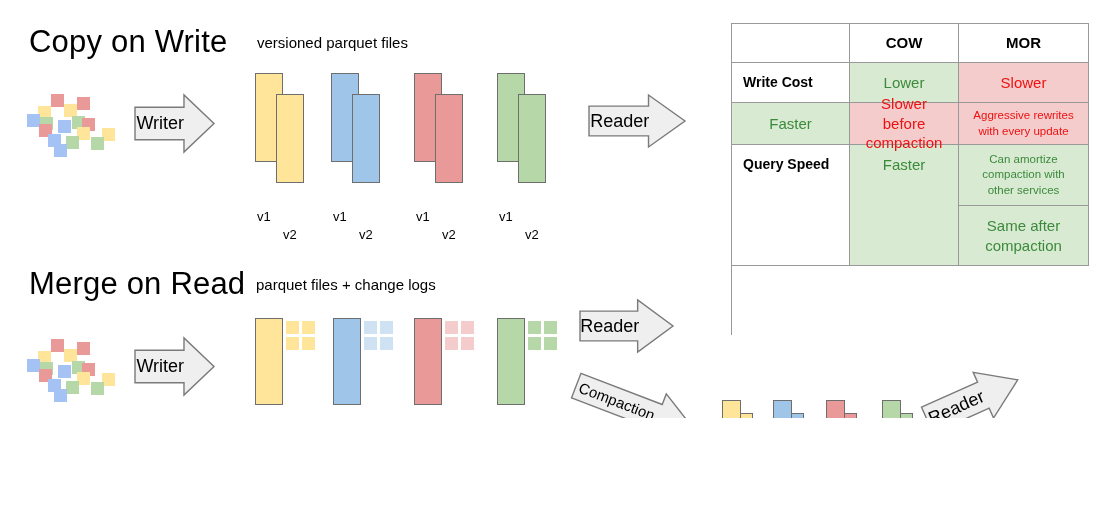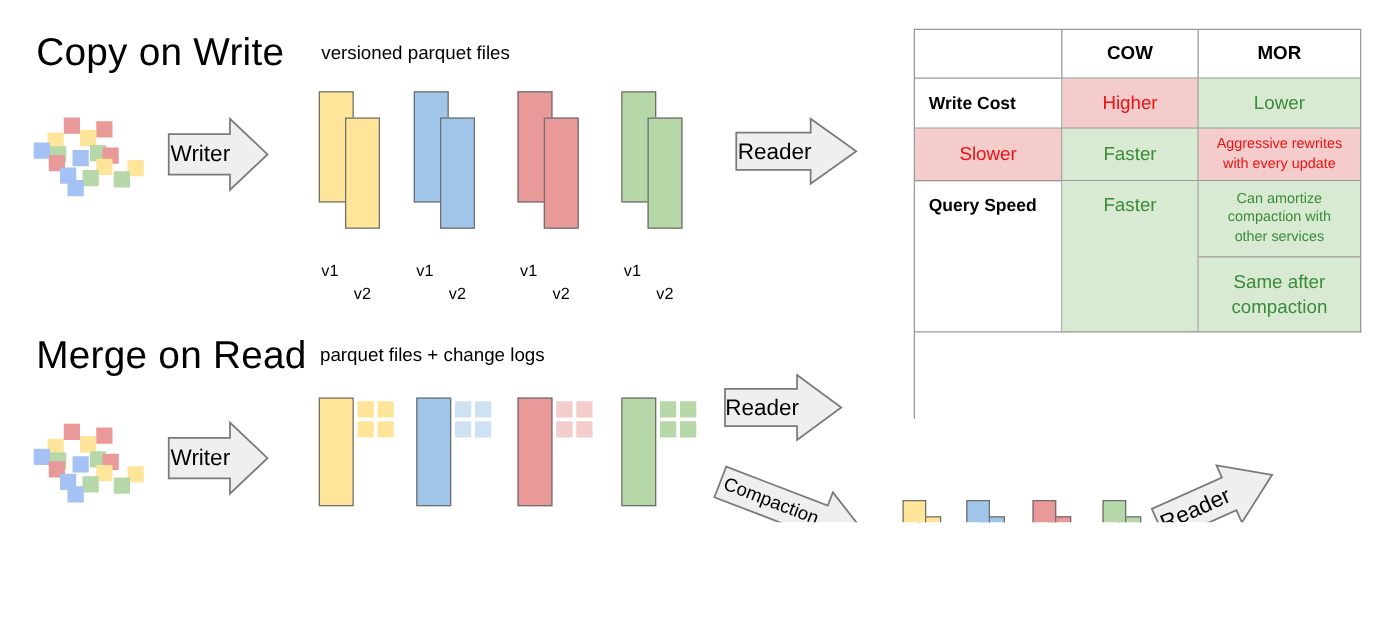--- a/index.html
+++ b/index.html
@@ -86,7 +86,6 @@
     <div class="tcell hdr">MOR</div>
 
     <div class="tcell rowlabel">Write Cost</div>
-    <div class="tcell tone-bad" style="font-size:15px;">Higher</div>
     <div class="tcell tone-good" style="font-size:15px;">Lower</div>
 
     <div class="tcell tone-bad" style="font-size:15px;">Slower</div>

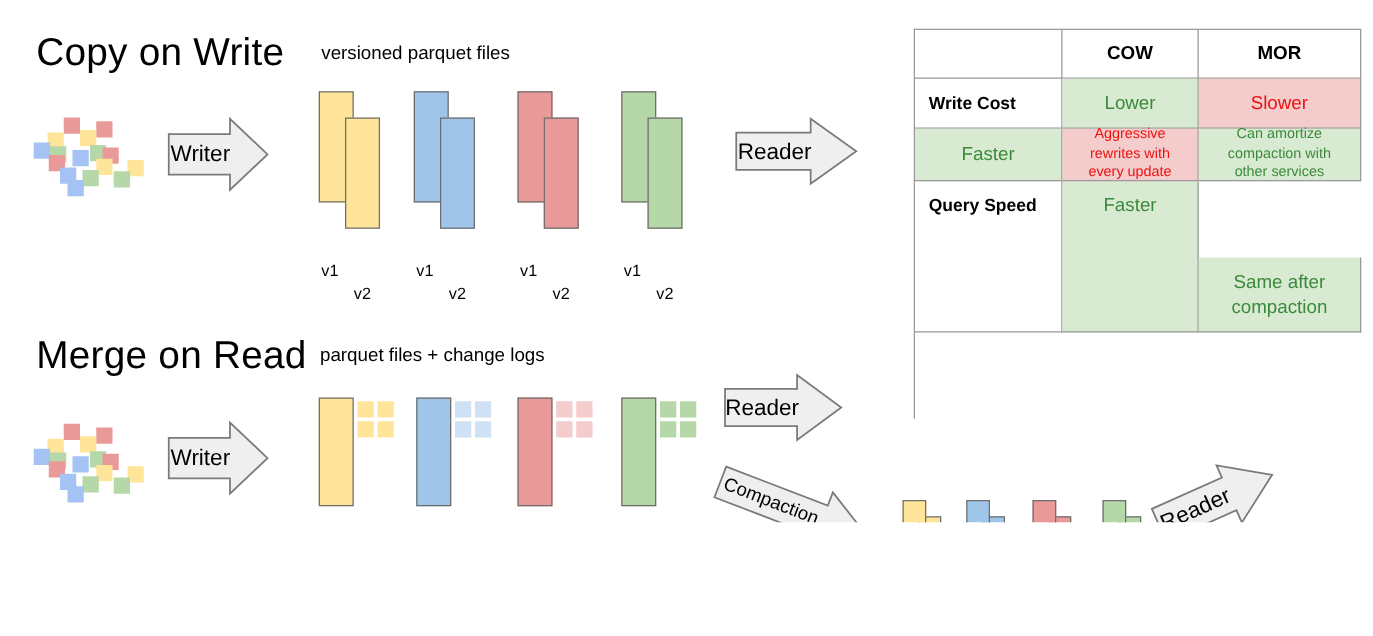--- a/index.html
+++ b/index.html
@@ -93,6 +93,7 @@
 
     <div class="tcell rowlabel top-align" style="grid-row:4/6;">Query Speed</div>
     <div class="tcell tone-good top-align" style="grid-row:4/6;font-size:15px;">Faster</div>
+    <div class="tcell tone-bad" style="font-size:15px;">Slower before compaction</div>
     <div class="tcell tone-good" style="grid-column:3;grid-row:5;font-size:15px;">Same after compaction</div>
 
     <div class="tcell tone-bad small-txt">Aggressive rewrites with every update</div>

